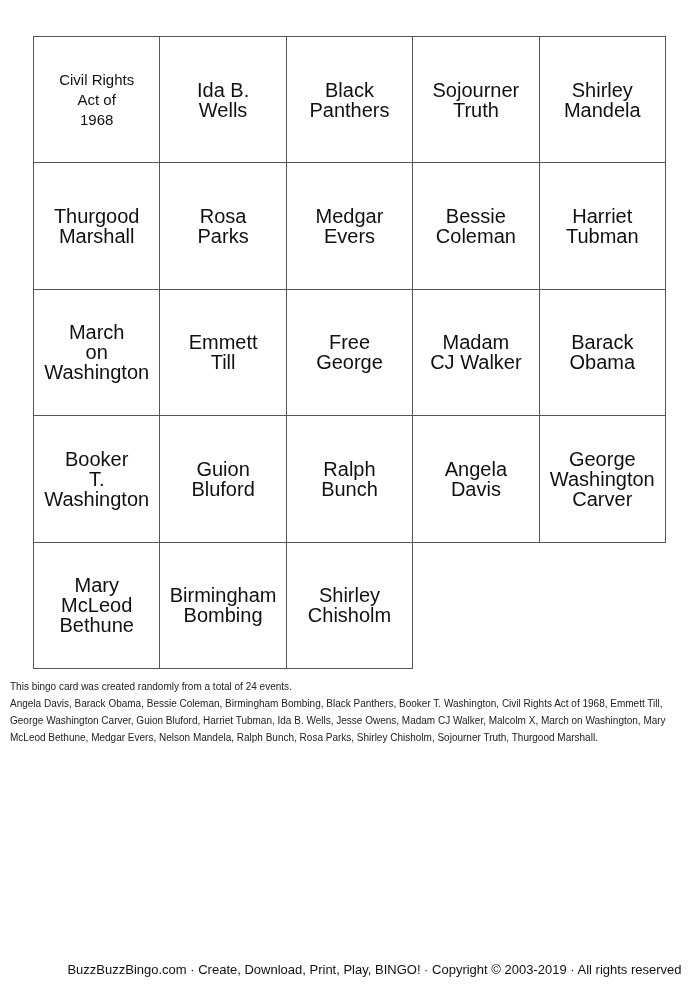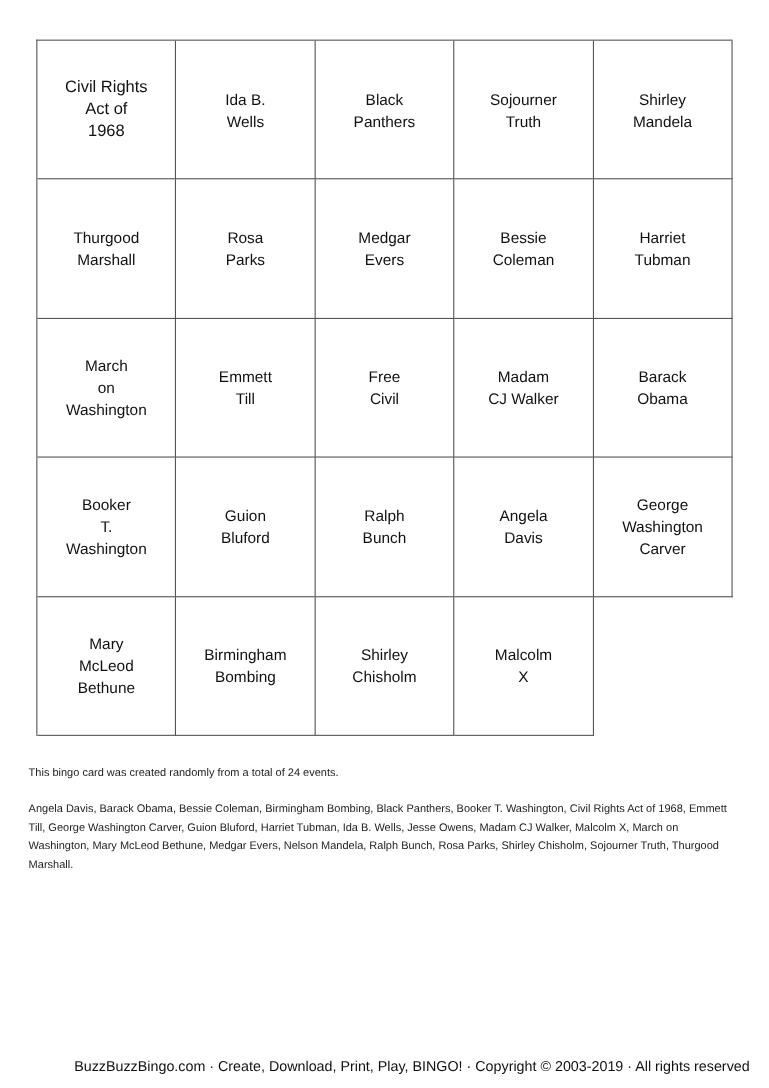--- a/index.html
+++ b/index.html
@@ -22,7 +22,7 @@
     border-bottom: 1px solid #555555;
     display: flex; align-items: center; justify-content: center;
     text-align: center;
-    font-size: 14px; line-height: 20px;
+    font-size: 20px; line-height: 20px;
     padding: 0 4px;
     box-sizing: border-box;
   }

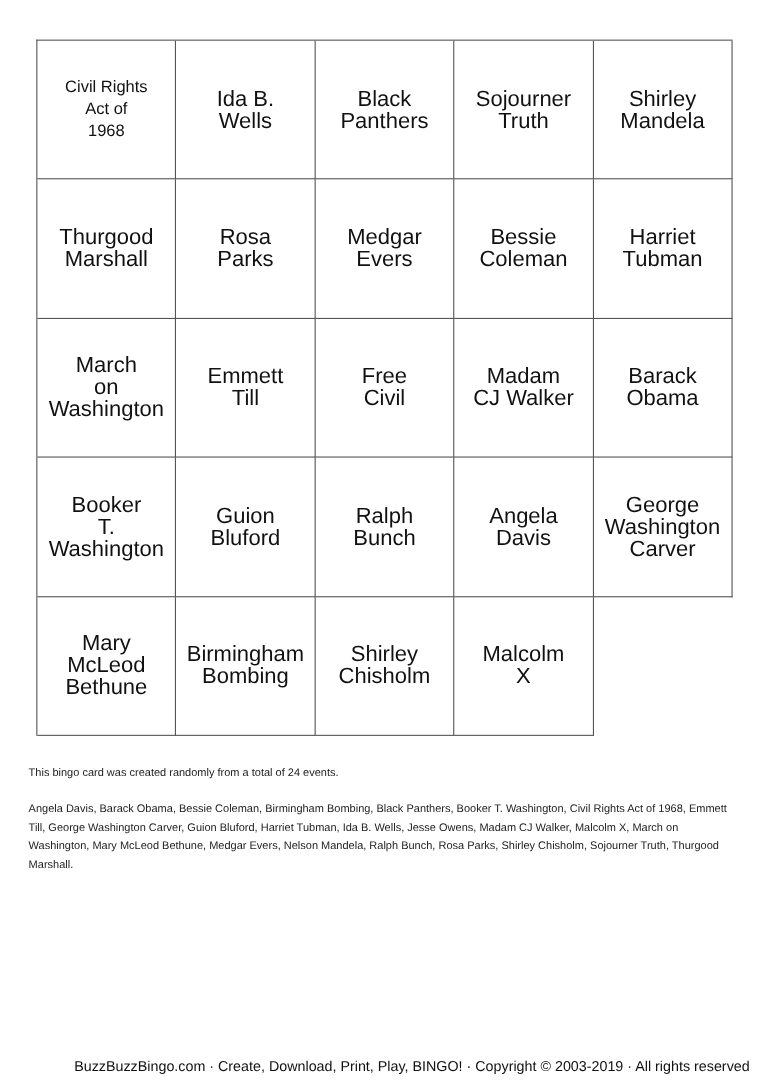--- a/index.html
+++ b/index.html
@@ -96,7 +96,7 @@
     </div>
   <div class="cell">
       <span>Free
-Civil</span>
+George</span>
     </div>
   <div class="cell">
       <span>Madam

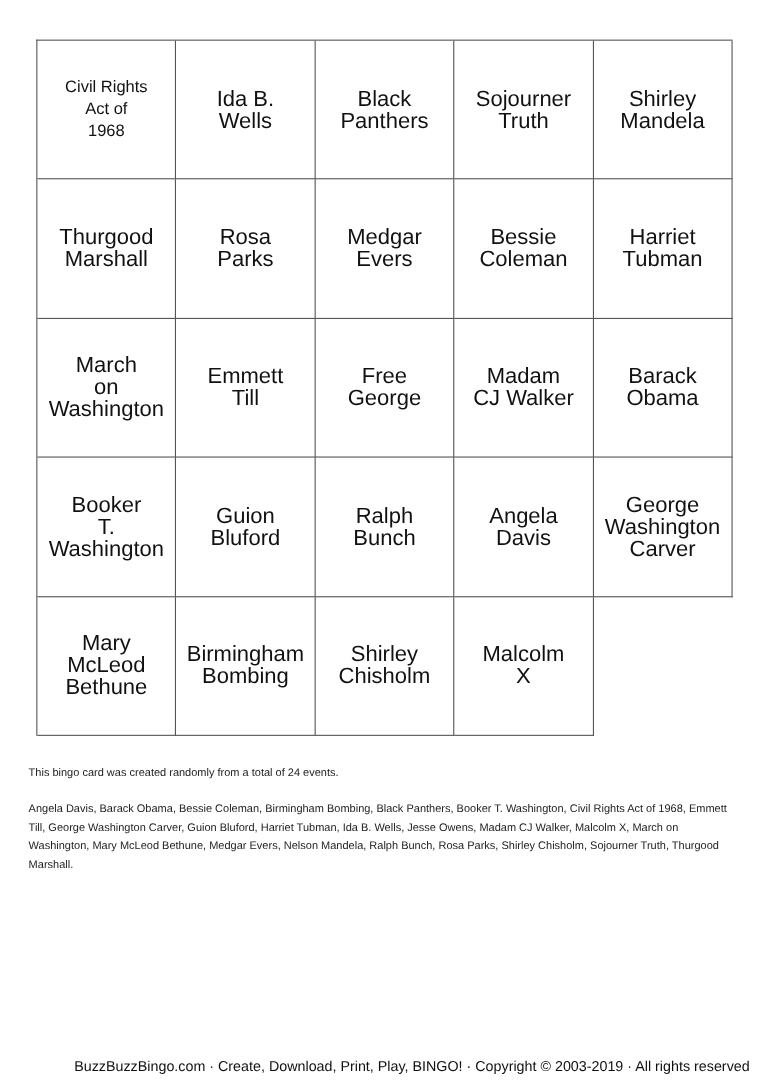--- a/index.html
+++ b/index.html
@@ -143,10 +143,6 @@
       <span>Shirley
 Chisholm</span>
     </div>
-  <div class="cell">
-      <span>Malcolm
-X</span>
-    </div>
 </div>
 
 <div class="note">

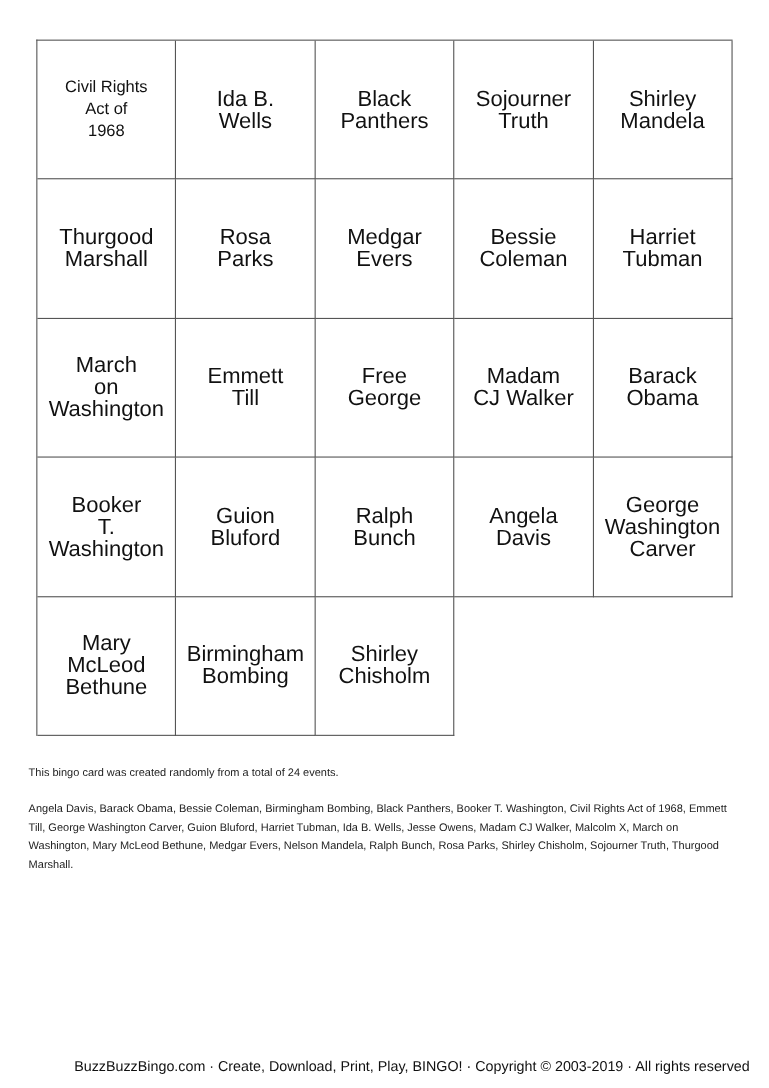--- a/index.html
+++ b/index.html
@@ -32,7 +32,7 @@
     position: absolute; left: 10px; top: 678px; width: 680px;
     font-size: 10px; line-height: 17px; color: #222222;
   }
-  .note p { margin: 16px; }
+  .note p { margin: 0; }
   .footer {
     position: absolute; left: 0; top: 962px; width: 699px;
     text-align: center; font-size: 13px; color: #111111; padding-left: 25px;

